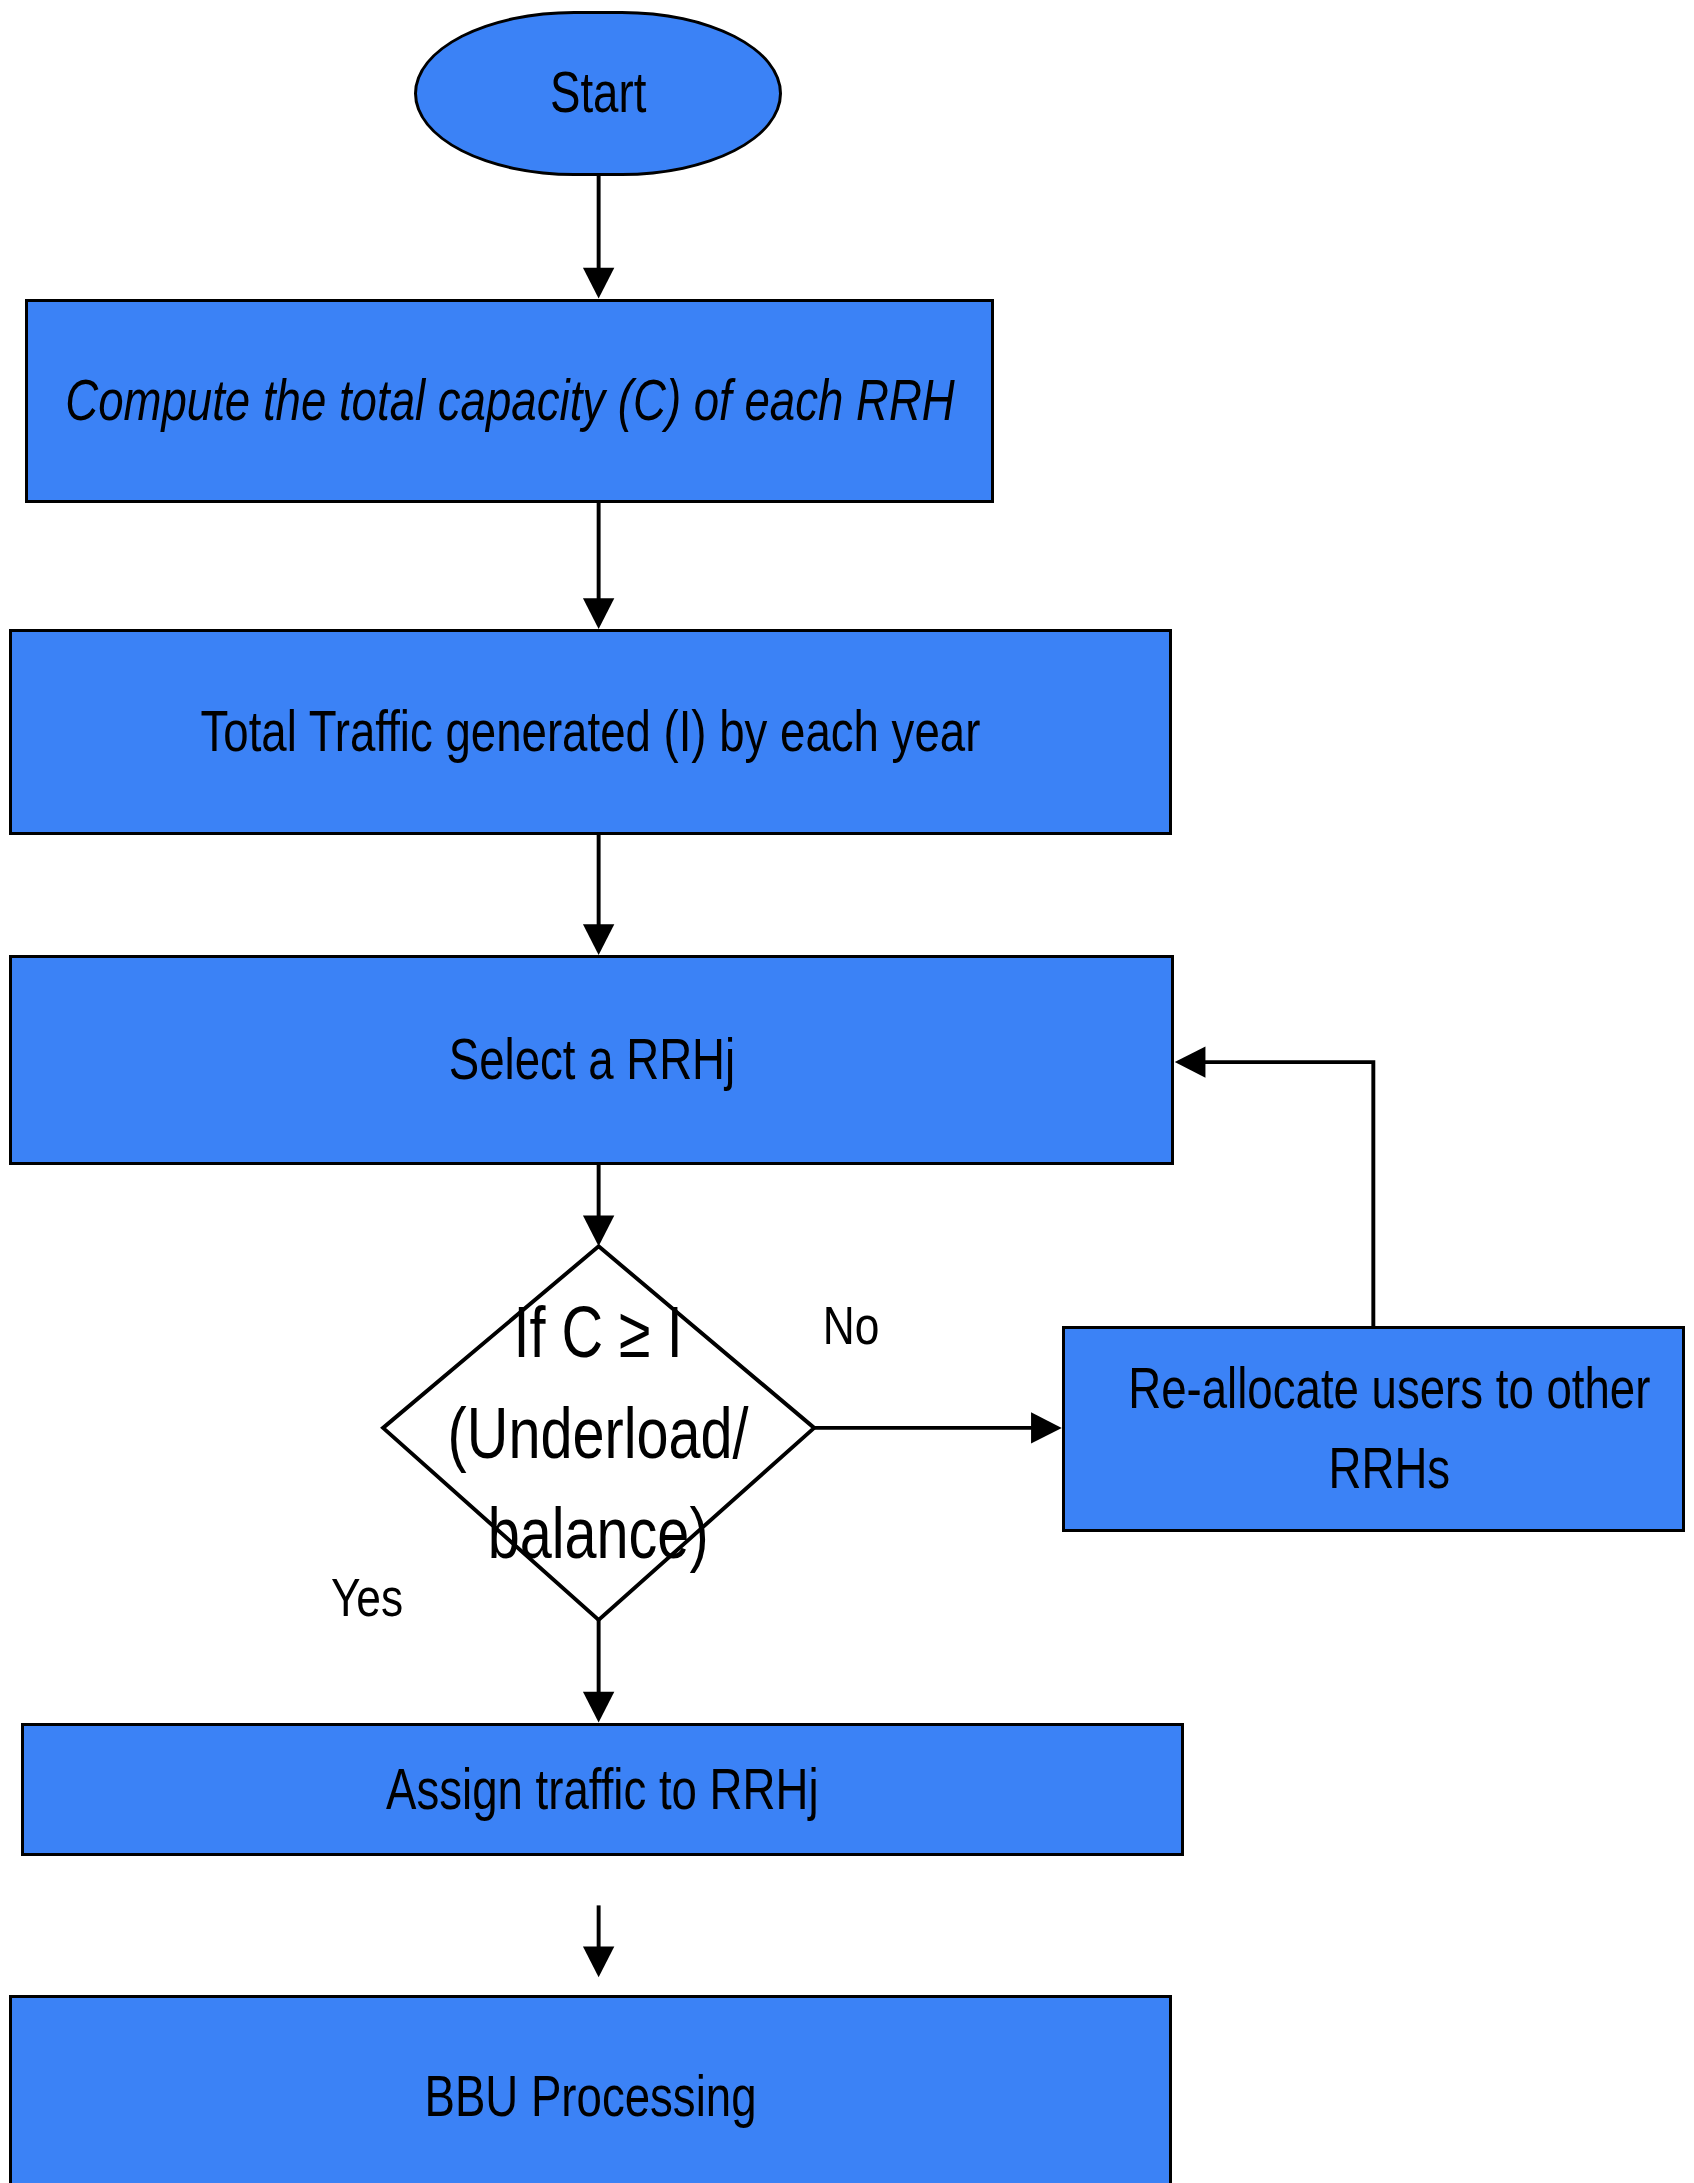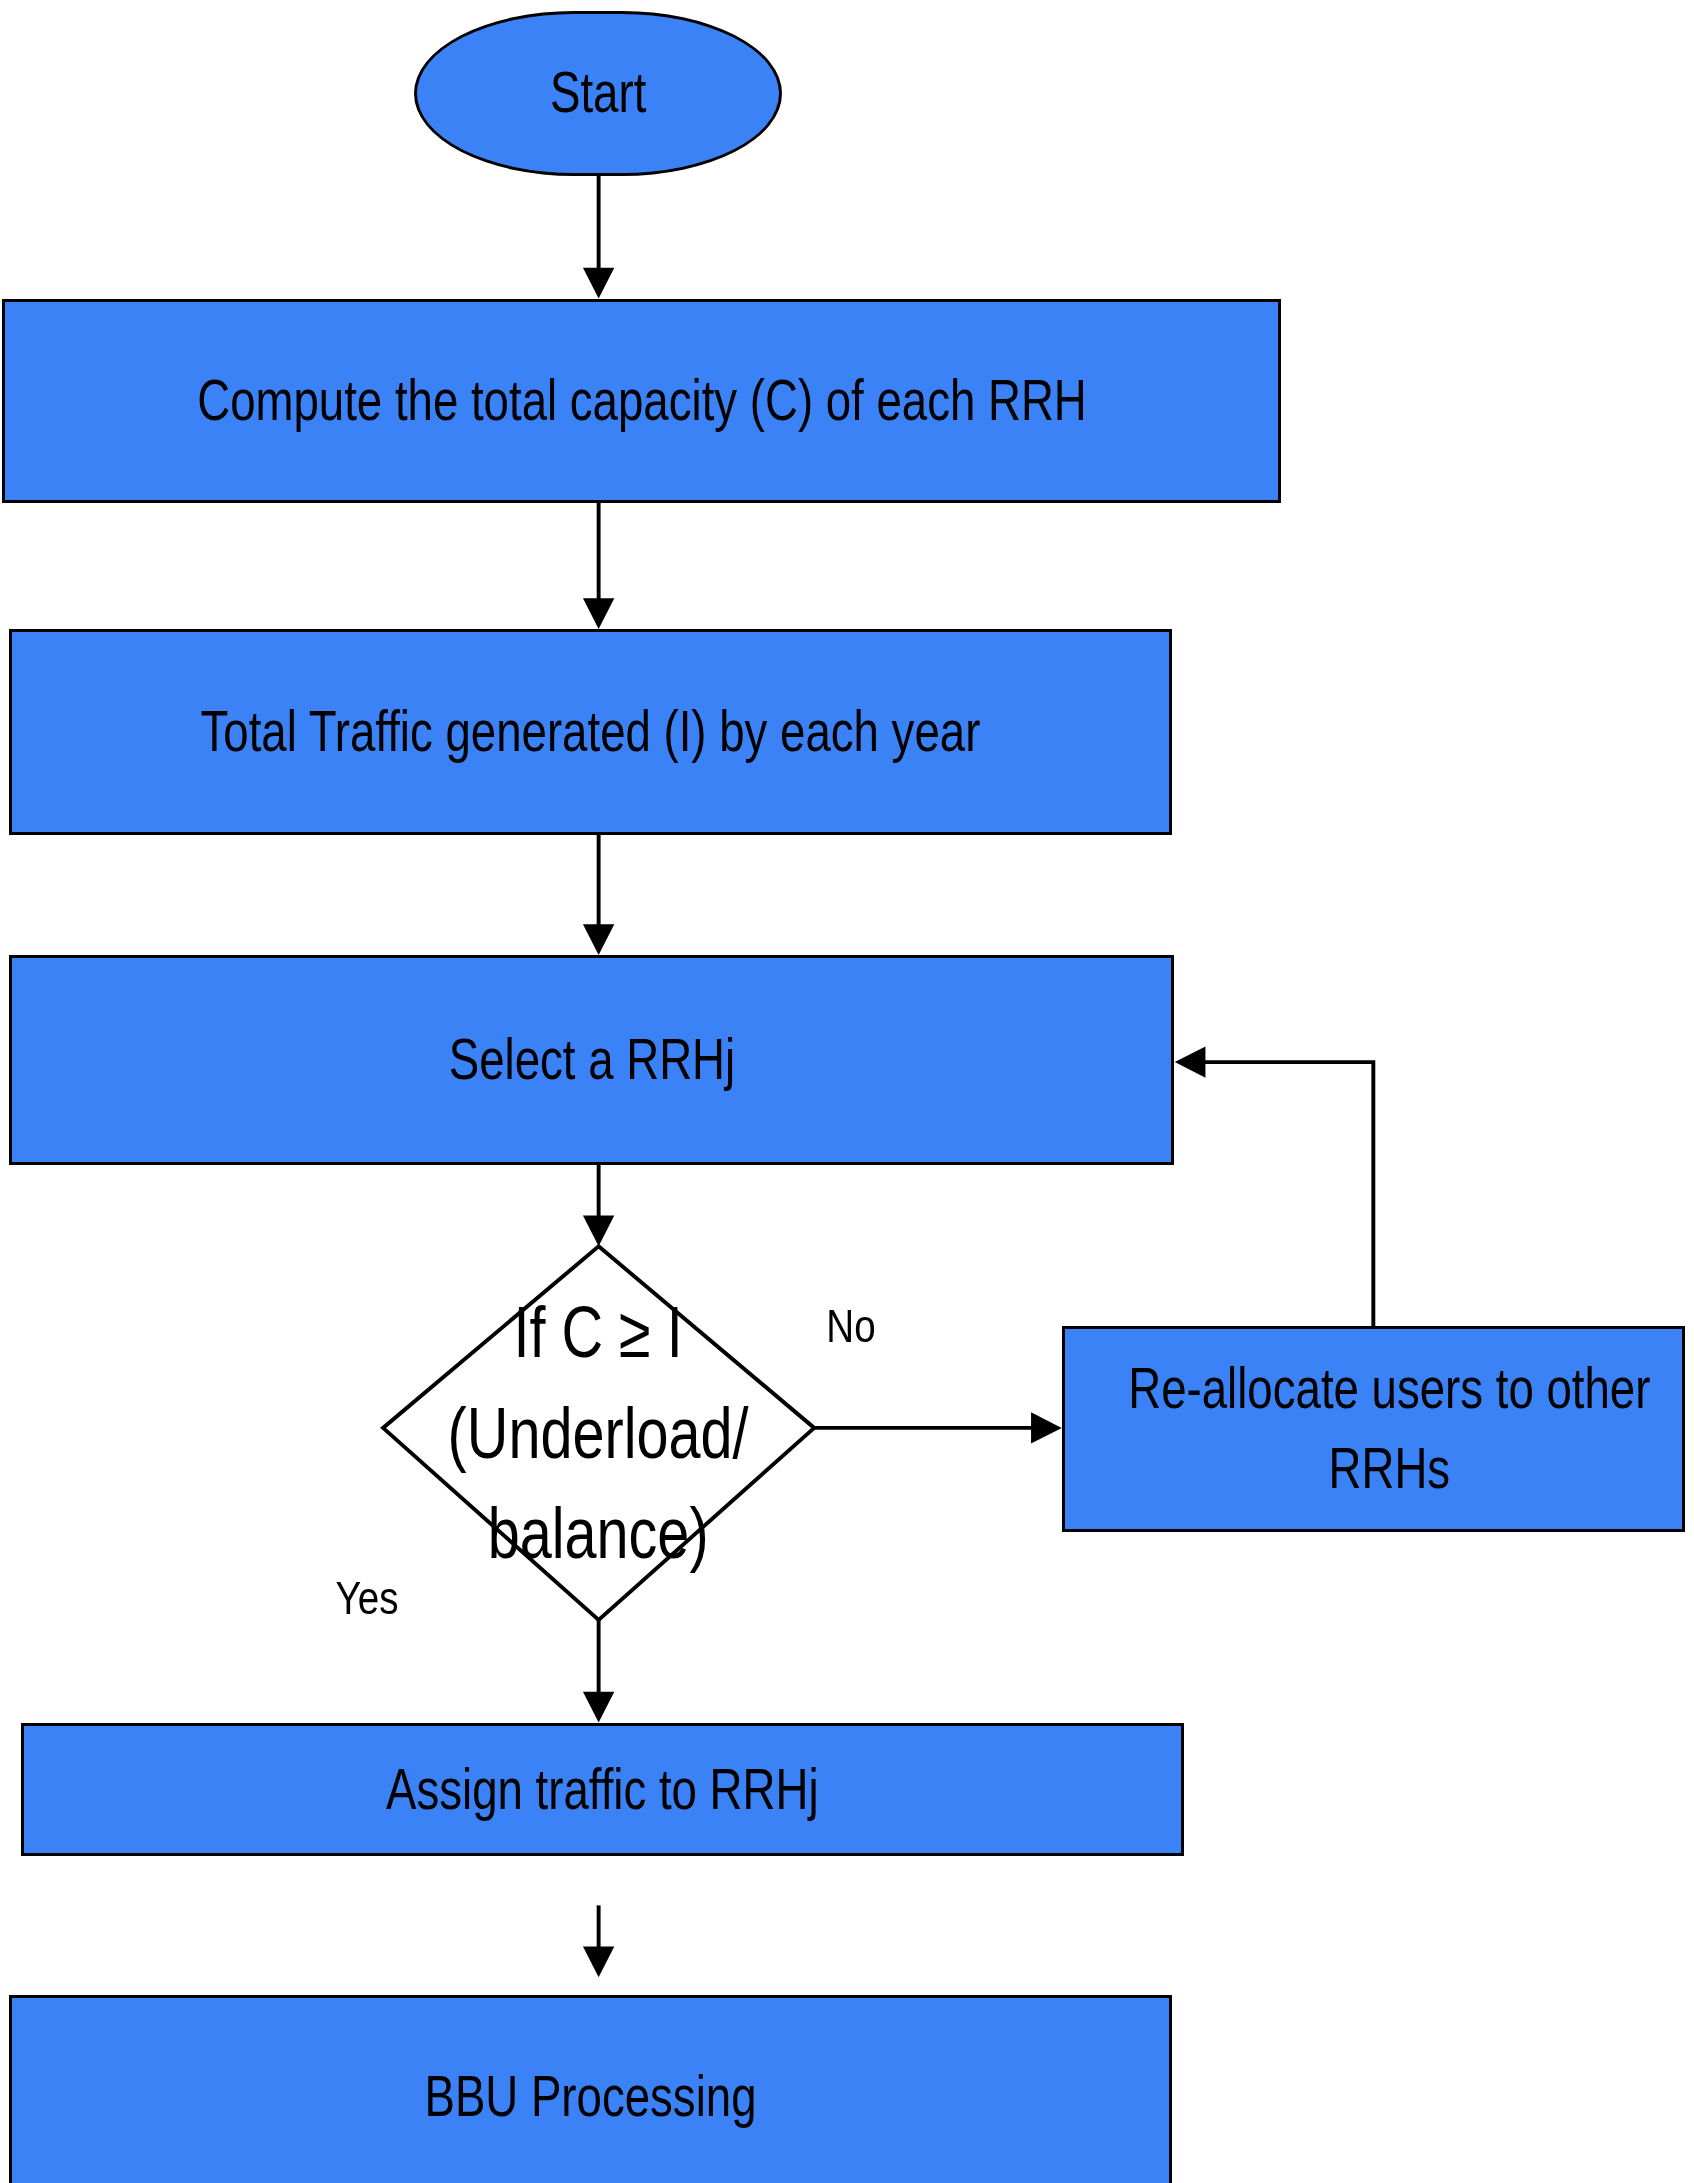--- a/index.html
+++ b/index.html
@@ -126,7 +126,7 @@
     <span class="label">Start</span>
   </div>
 
-  <div class="node" style="left:2px; top:299px; width:1279px; height:204px;">
+  <div class="node" style="left:25px; top:299px; width:969px; height:204px;font-style:italic;">
     <span class="label">Compute the total capacity (C) of each RRH</span>
   </div>
 

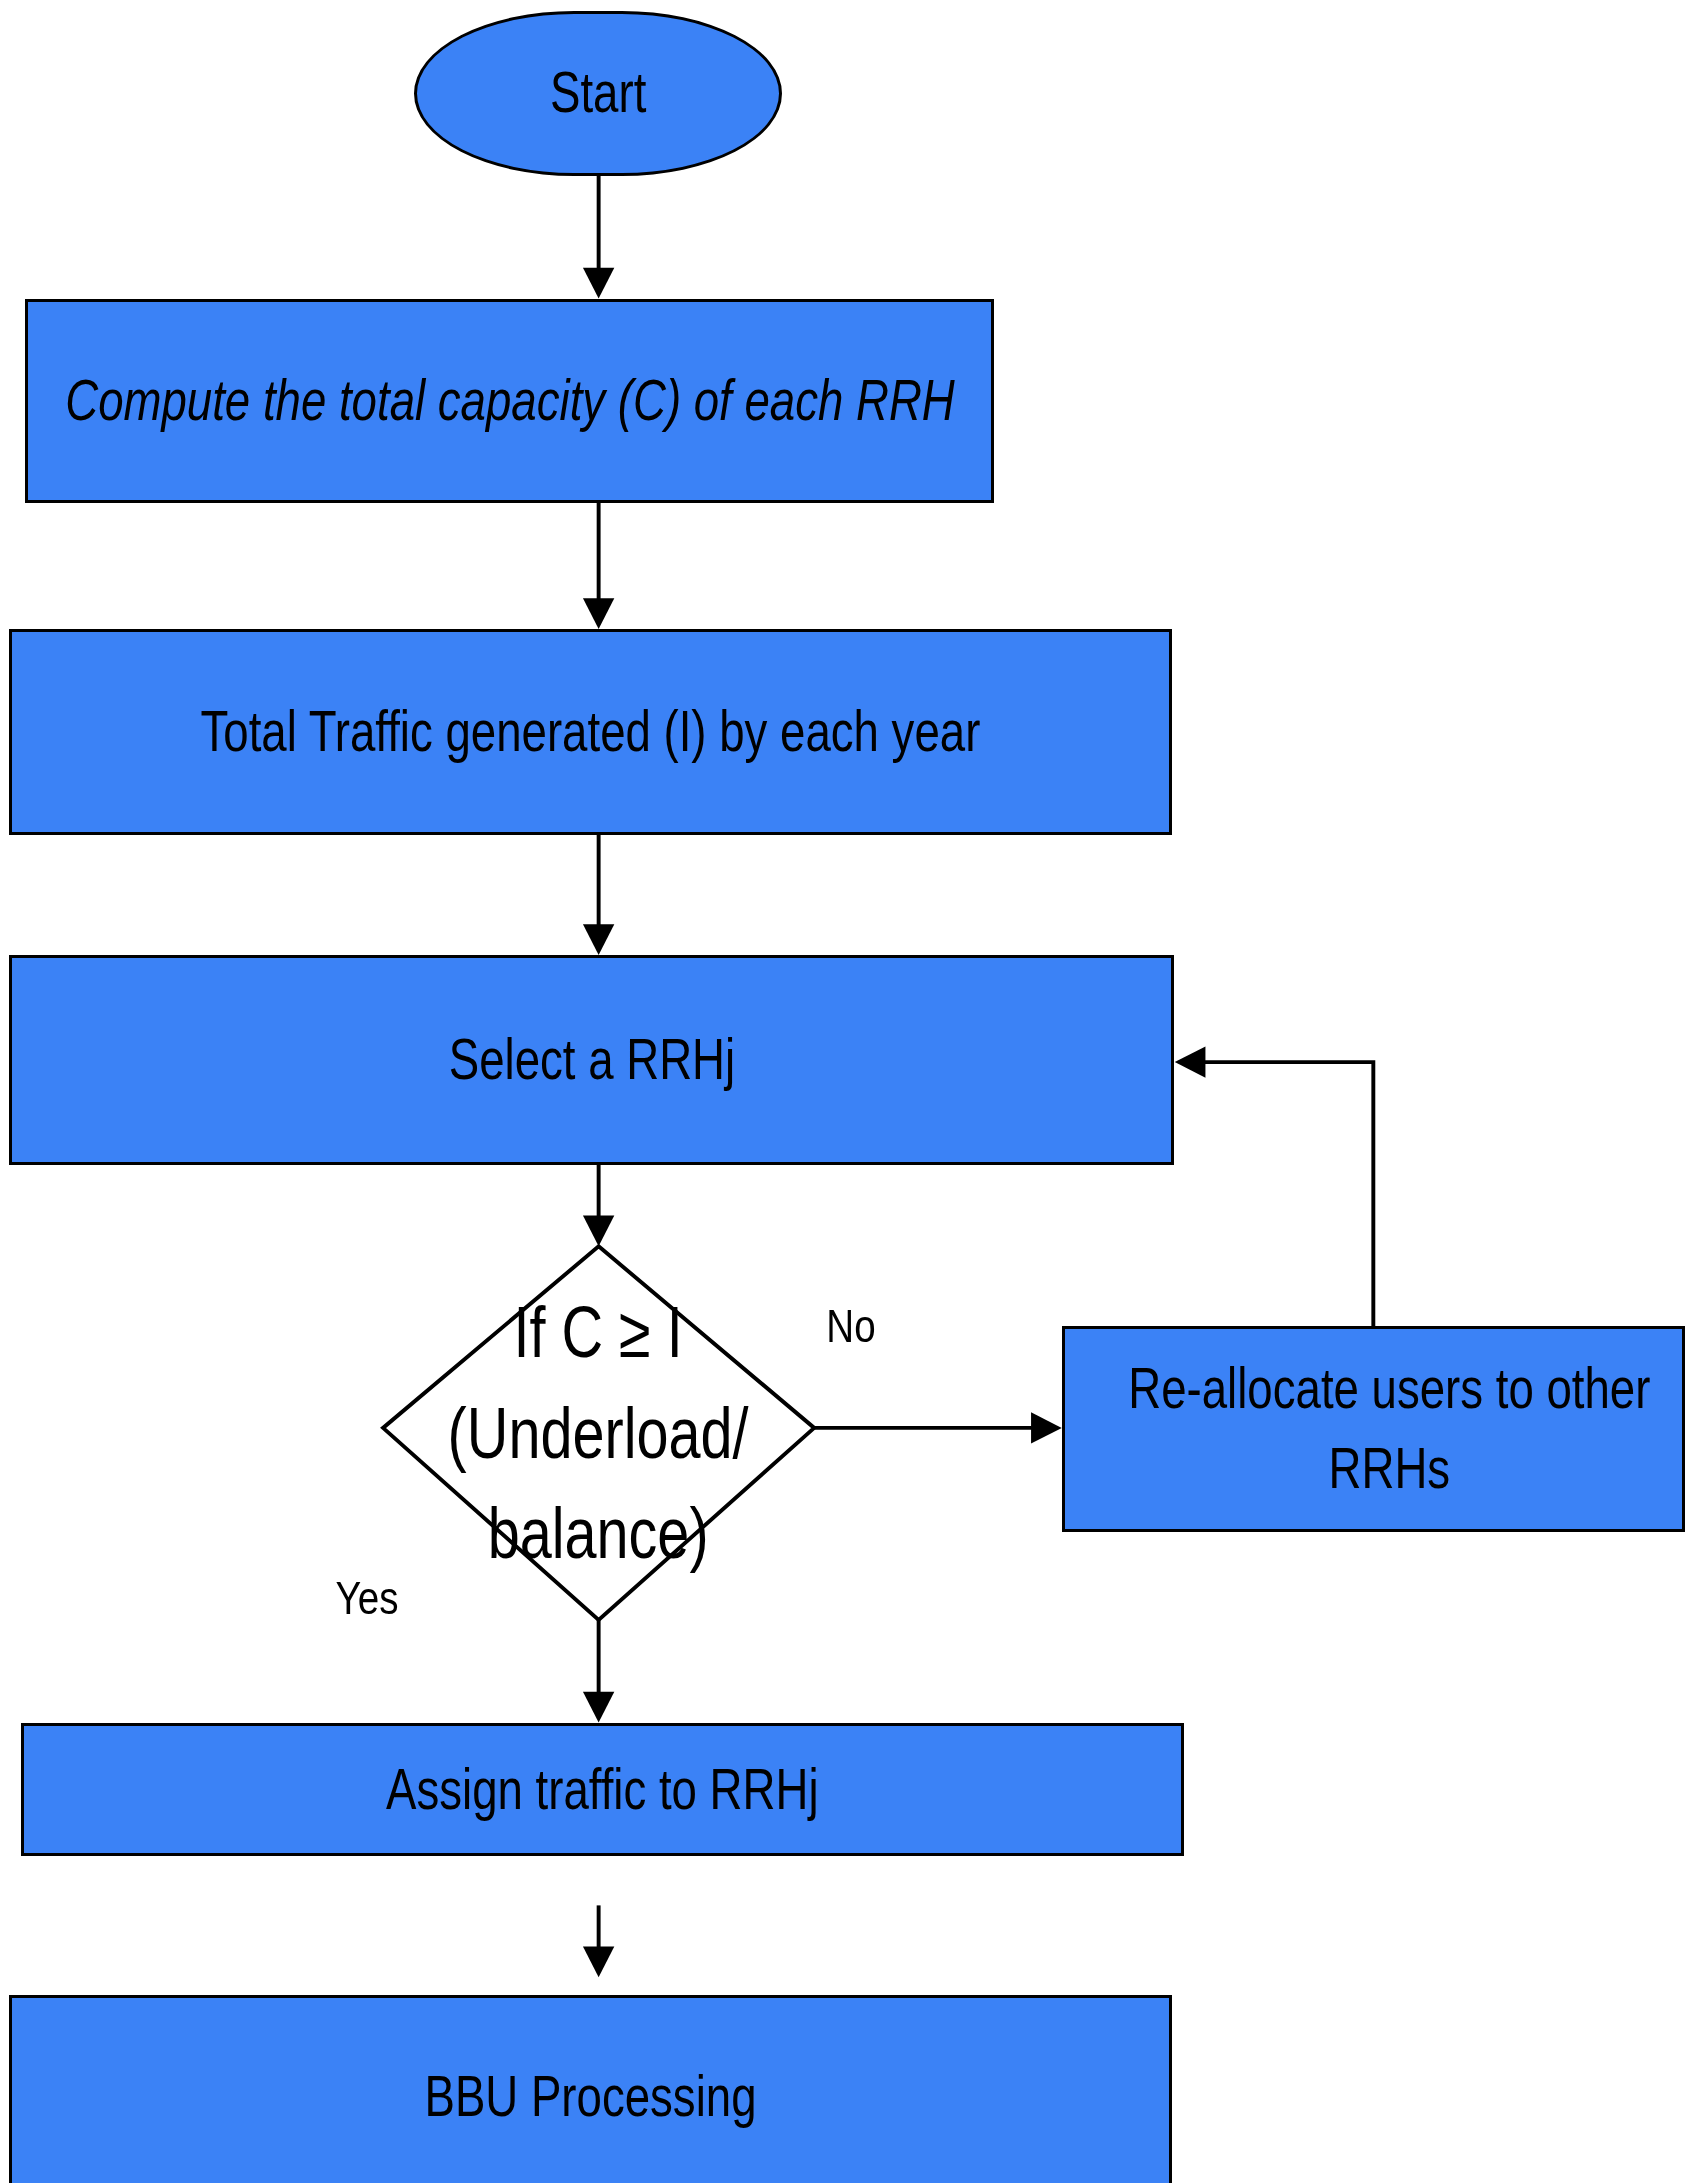--- a/index.html
+++ b/index.html
@@ -67,7 +67,7 @@
   .edge-label {
     position: absolute;
     transform: translate(-50%, -50%);
-    font-size: 47px;
+    font-size: 54px;
     white-space: nowrap;
   }
   .edge-label .squeeze { transform: scaleX(0.82); }

